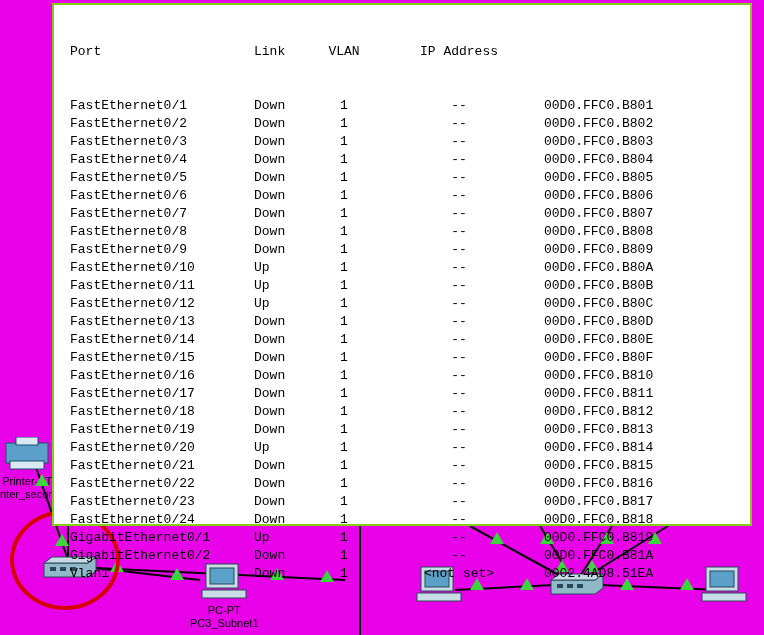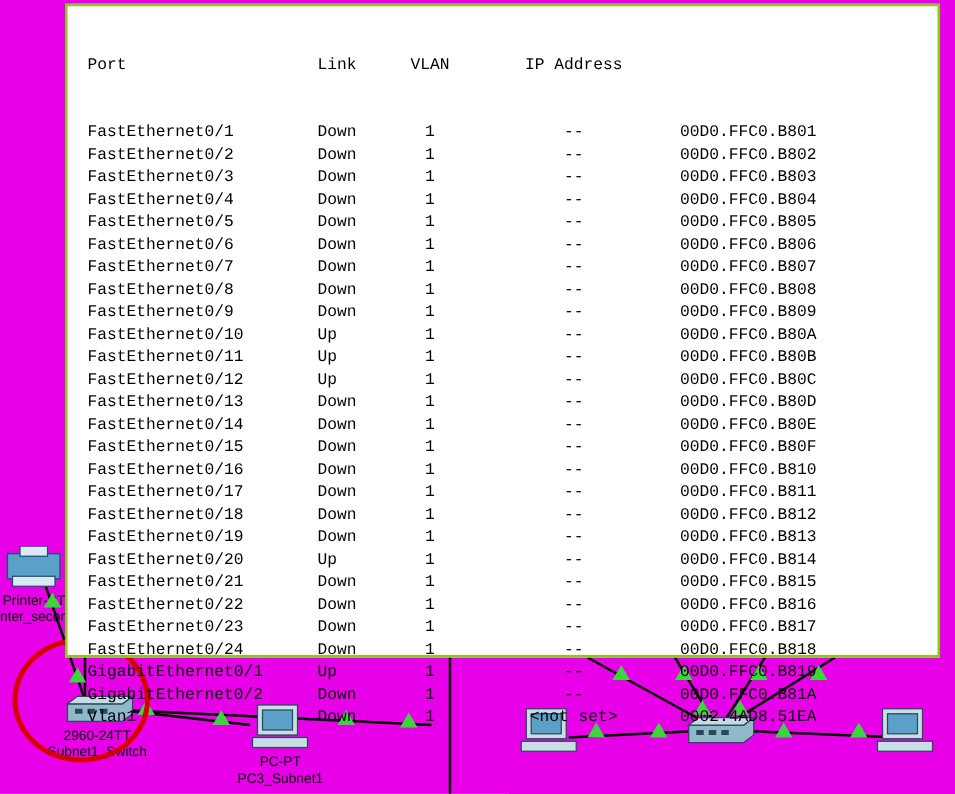--- a/index.html
+++ b/index.html
@@ -113,9 +113,6 @@
       <rect x="32" y="14" width="6" height="4" fill="#2a4858"></rect>
     </svg>
   </span>
-  <div class="dev-label">
-    <span>2960-24TT</span><br><span>Subnet1_Switch</span>
-  </div>
 </div>
 
 <div class="device" style="left:190px; top:562px;">

